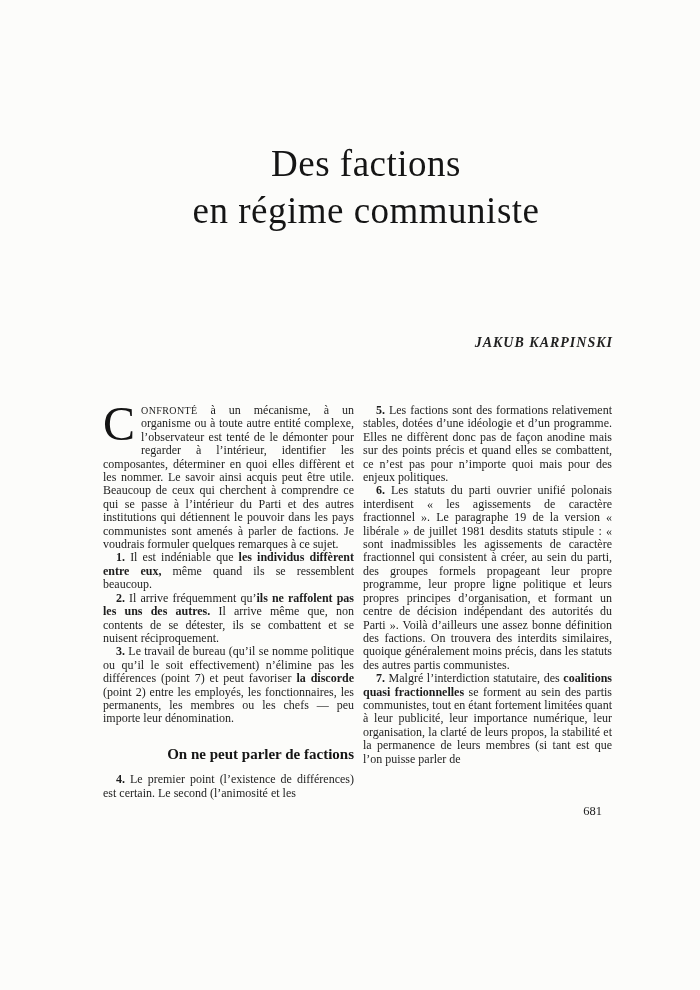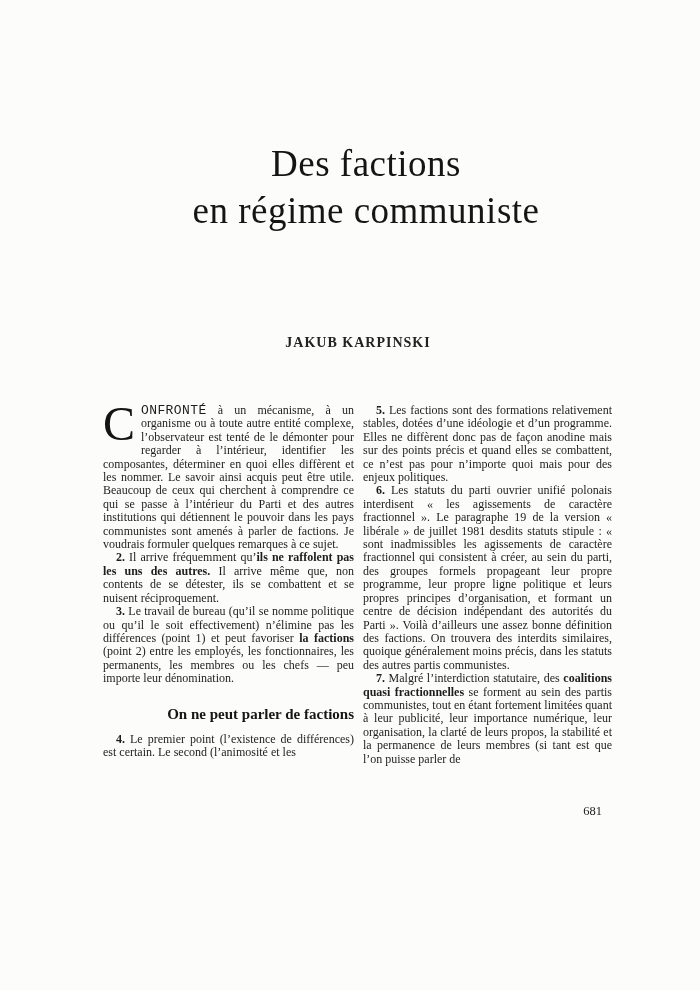--- a/index.html
+++ b/index.html
@@ -46,7 +46,8 @@
     left: 103px;
     top: 335px;
     width: 510px;
-    text-align: center;
+    text-align: right;
+    font-style: italic;
     font-weight: bold;
     font-size: 14px;
     letter-spacing: 1px;

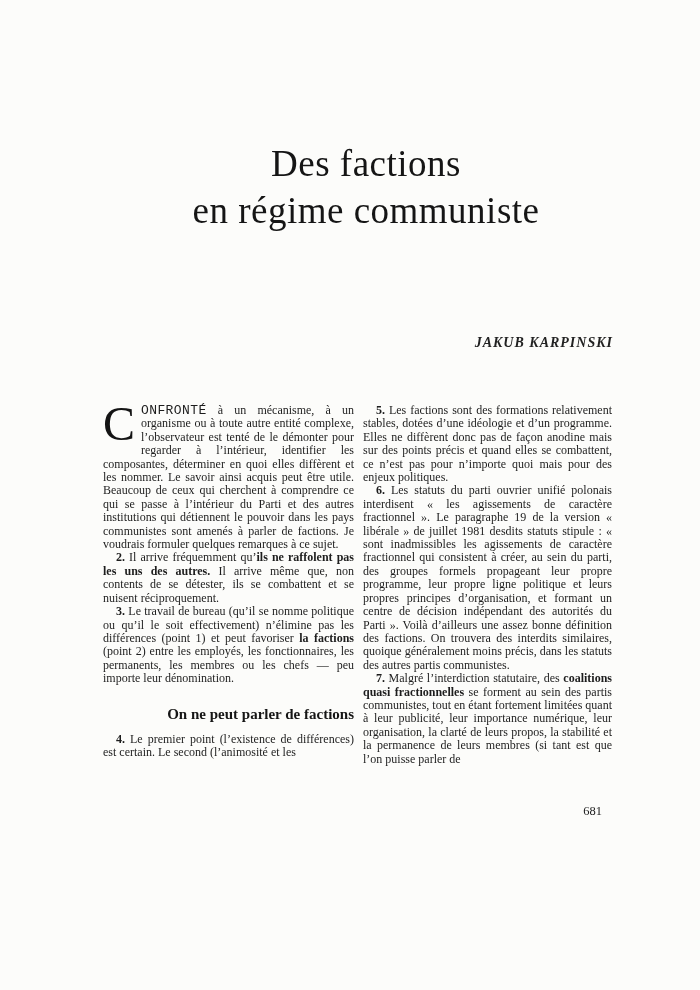--- a/index.html
+++ b/index.html
@@ -66,7 +66,7 @@
   p.para { margin: 0; padding: 0; }
   p.indent { text-indent: 13px; }
   .bold { font-weight: bold; }
-  .smallcaps { font-size: 13px; letter-spacing: 0.4px; font-family: Liberation Mono, monospace; }
+  .smallcaps { font-size: 10px; letter-spacing: 0.4px; }
   .dropcap {
     float: left;
     font-size: 48px;

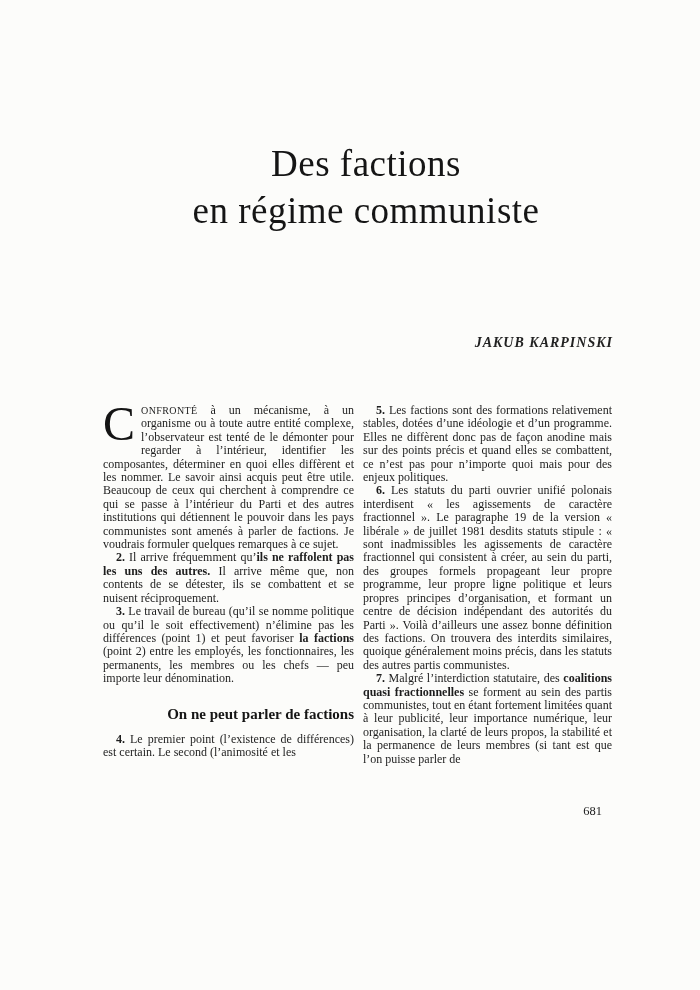--- a/index.html
+++ b/index.html
@@ -108,6 +108,7 @@
 
   <div class="col col-left" id="col-left">
       <p class="para"><span class="dropcap">C</span><span class="smallcaps">ONFRONTÉ</span><span> à un mécanisme, à un organisme ou à toute autre entité complexe, l’observateur est tenté de le démonter pour regarder à l’intérieur, identifier les composantes, déterminer en quoi elles diffèrent et les nommer. Le savoir ainsi acquis peut être utile. Beaucoup de ceux qui cherchent à comprendre ce qui se passe à l’intérieur du Parti et des autres institutions qui détiennent le pouvoir dans les pays communistes sont amenés à parler de factions. Je voudrais formuler quelques remarques à ce sujet.</span></p>
+      <p class="para indent"><span class="bold">1.</span><span> Il est indéniable que </span><span class="bold">les individus diffèrent entre eux,</span><span> même quand ils se ressemblent beaucoup.</span></p>
       <p class="para indent"><span class="bold">2.</span><span> Il arrive fréquemment qu’</span><span class="bold">ils ne raffolent pas les uns des autres.</span><span> Il arrive même que, non contents de se détester, ils se combattent et se nuisent réciproquement.</span></p>
       <p class="para indent"><span class="bold">3.</span><span> Le travail de bureau (qu’il se nomme politique ou qu’il le soit effectivement) n’élimine pas les différences (point 1) et peut favoriser </span><span class="bold">la factions</span><span> (point 2) entre les employés, les fonctionnaires, les permanents, les membres ou les chefs — peu importe leur dénomination.</span></p>
       <h3 class="section-heading">On ne peut parler de factions</h3>

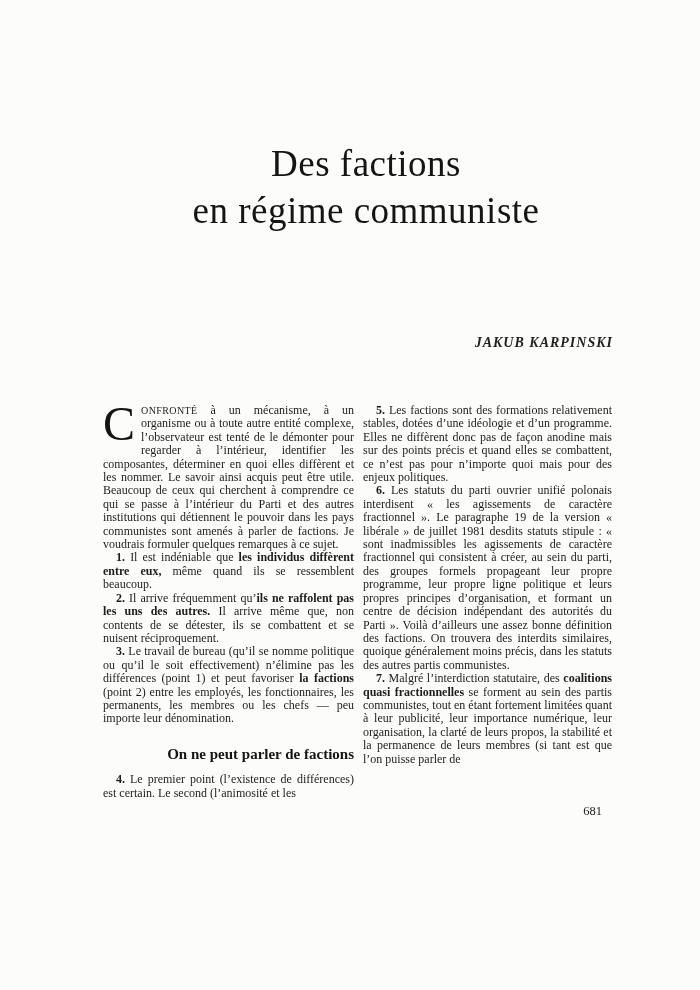--- a/index.html
+++ b/index.html
@@ -110,7 +110,7 @@
       <p class="para"><span class="dropcap">C</span><span class="smallcaps">ONFRONTÉ</span><span> à un mécanisme, à un organisme ou à toute autre entité complexe, l’observateur est tenté de le démonter pour regarder à l’intérieur, identifier les composantes, déterminer en quoi elles diffèrent et les nommer. Le savoir ainsi acquis peut être utile. Beaucoup de ceux qui cherchent à comprendre ce qui se passe à l’intérieur du Parti et des autres institutions qui détiennent le pouvoir dans les pays communistes sont amenés à parler de factions. Je voudrais formuler quelques remarques à ce sujet.</span></p>
       <p class="para indent"><span class="bold">1.</span><span> Il est indéniable que </span><span class="bold">les individus diffèrent entre eux,</span><span> même quand ils se ressemblent beaucoup.</span></p>
       <p class="para indent"><span class="bold">2.</span><span> Il arrive fréquemment qu’</span><span class="bold">ils ne raffolent pas les uns des autres.</span><span> Il arrive même que, non contents de se détester, ils se combattent et se nuisent réciproquement.</span></p>
-      <p class="para indent"><span class="bold">3.</span><span> Le travail de bureau (qu’il se nomme politique ou qu’il le soit effectivement) n’élimine pas les différences (point 1) et peut favoriser </span><span class="bold">la factions</span><span> (point 2) entre les employés, les fonctionnaires, les permanents, les membres ou les chefs — peu importe leur dénomination.</span></p>
+      <p class="para indent"><span class="bold">3.</span><span> Le travail de bureau (qu’il se nomme politique ou qu’il le soit effectivement) n’élimine pas les différences (point 7) et peut favoriser </span><span class="bold">la factions</span><span> (point 2) entre les employés, les fonctionnaires, les permanents, les membres ou les chefs — peu importe leur dénomination.</span></p>
       <h3 class="section-heading">On ne peut parler de factions</h3>
       <p class="para indent"><span class="bold">4.</span><span> Le premier point (l’existence de différences) est certain. Le second (l’animosité et les</span></p>
     </div>

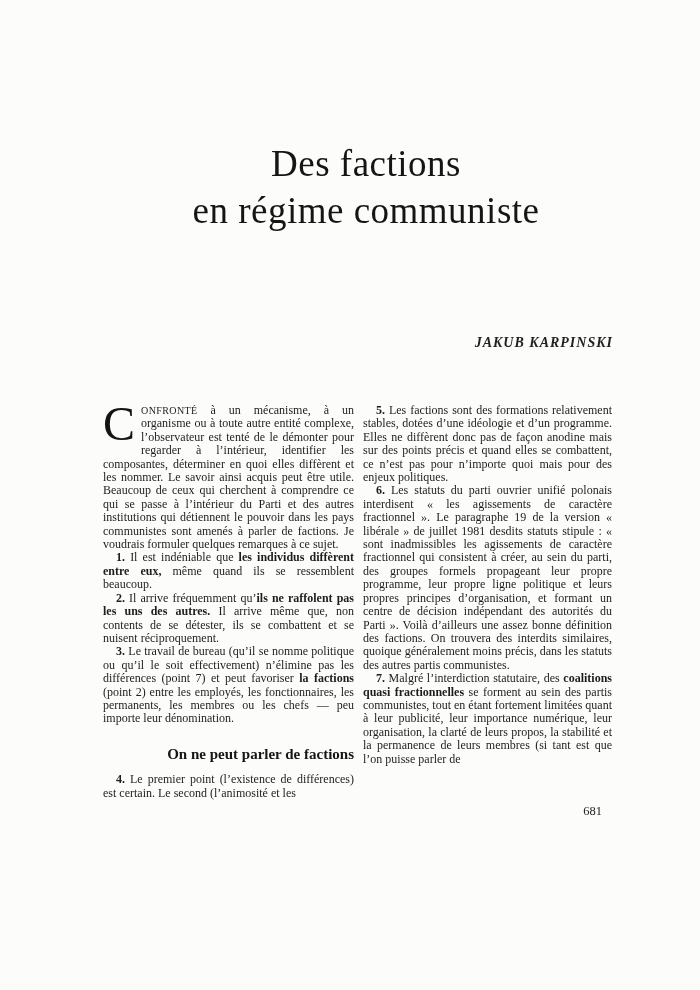--- a/index.html
+++ b/index.html
@@ -110,7 +110,7 @@
       <p class="para"><span class="dropcap">C</span><span class="smallcaps">ONFRONTÉ</span><span> à un mécanisme, à un organisme ou à toute autre entité complexe, l’observateur est tenté de le démonter pour regarder à l’intérieur, identifier les composantes, déterminer en quoi elles diffèrent et les nommer. Le savoir ainsi acquis peut être utile. Beaucoup de ceux qui cherchent à comprendre ce qui se passe à l’intérieur du Parti et des autres institutions qui détiennent le pouvoir dans les pays communistes sont amenés à parler de factions. Je voudrais formuler quelques remarques à ce sujet.</span></p>
       <p class="para indent"><span class="bold">1.</span><span> Il est indéniable que </span><span class="bold">les individus diffèrent entre eux,</span><span> même quand ils se ressemblent beaucoup.</span></p>
       <p class="para indent"><span class="bold">2.</span><span> Il arrive fréquemment qu’</span><span class="bold">ils ne raffolent pas les uns des autres.</span><span> Il arrive même que, non contents de se détester, ils se combattent et se nuisent réciproquement.</span></p>
-      <p class="para indent"><span class="bold">3.</span><span> Le travail de bureau (qu’il se nomme politique ou qu’il le soit effectivement) n’élimine pas les différences (point 7) et peut favoriser </span><span class="bold">la factions</span><span> (point 2) entre les employés, les fonctionnaires, les permanents, les membres ou les chefs — peu importe leur dénomination.</span></p>
+      <p class="para indent"><span class="bold">3.</span><span> Le travail de bureau (qu’il se nomme politique ou qu’il le soit effectivement) n’élimine pas les différences (point 7) et peut favoriser </span><span class="bold">la discorde</span><span> (point 2) entre les employés, les fonctionnaires, les permanents, les membres ou les chefs — peu importe leur dénomination.</span></p>
       <h3 class="section-heading">On ne peut parler de factions</h3>
       <p class="para indent"><span class="bold">4.</span><span> Le premier point (l’existence de différences) est certain. Le second (l’animosité et les</span></p>
     </div>

